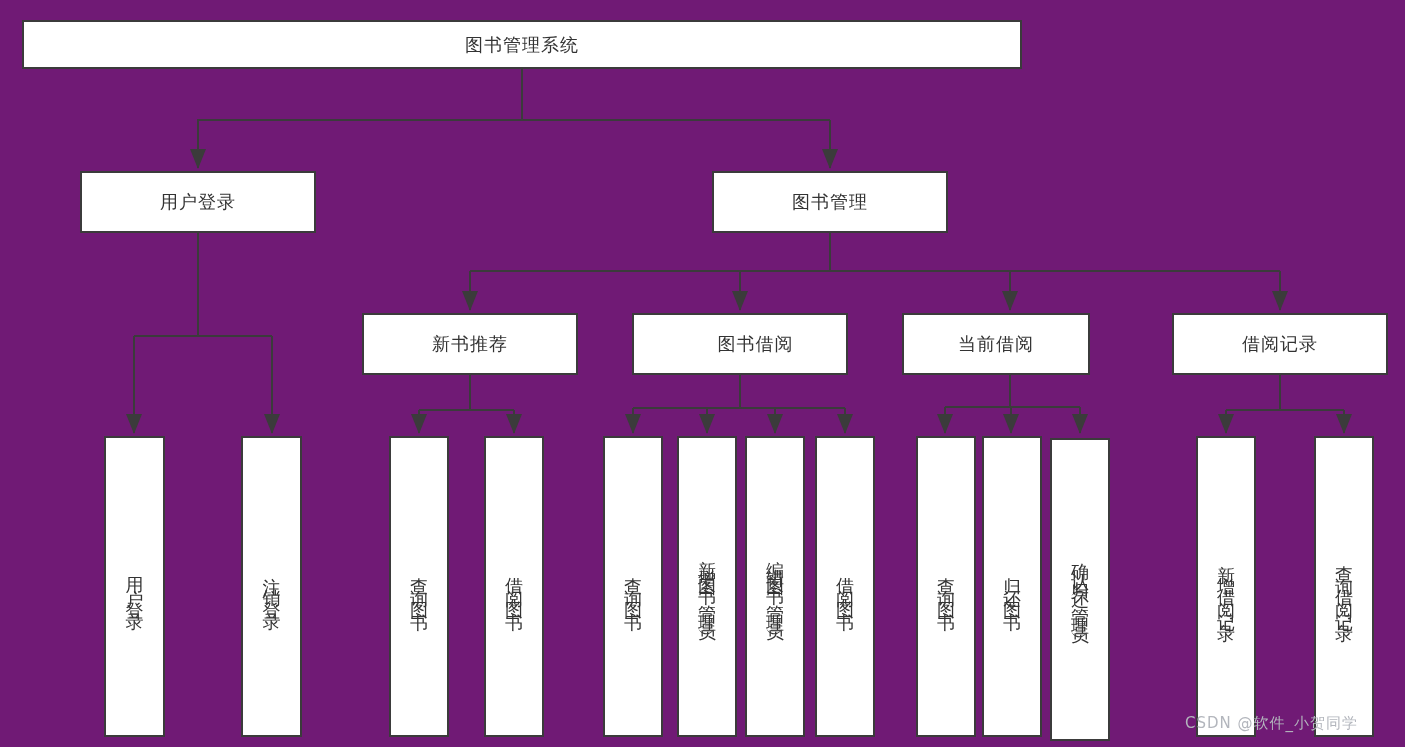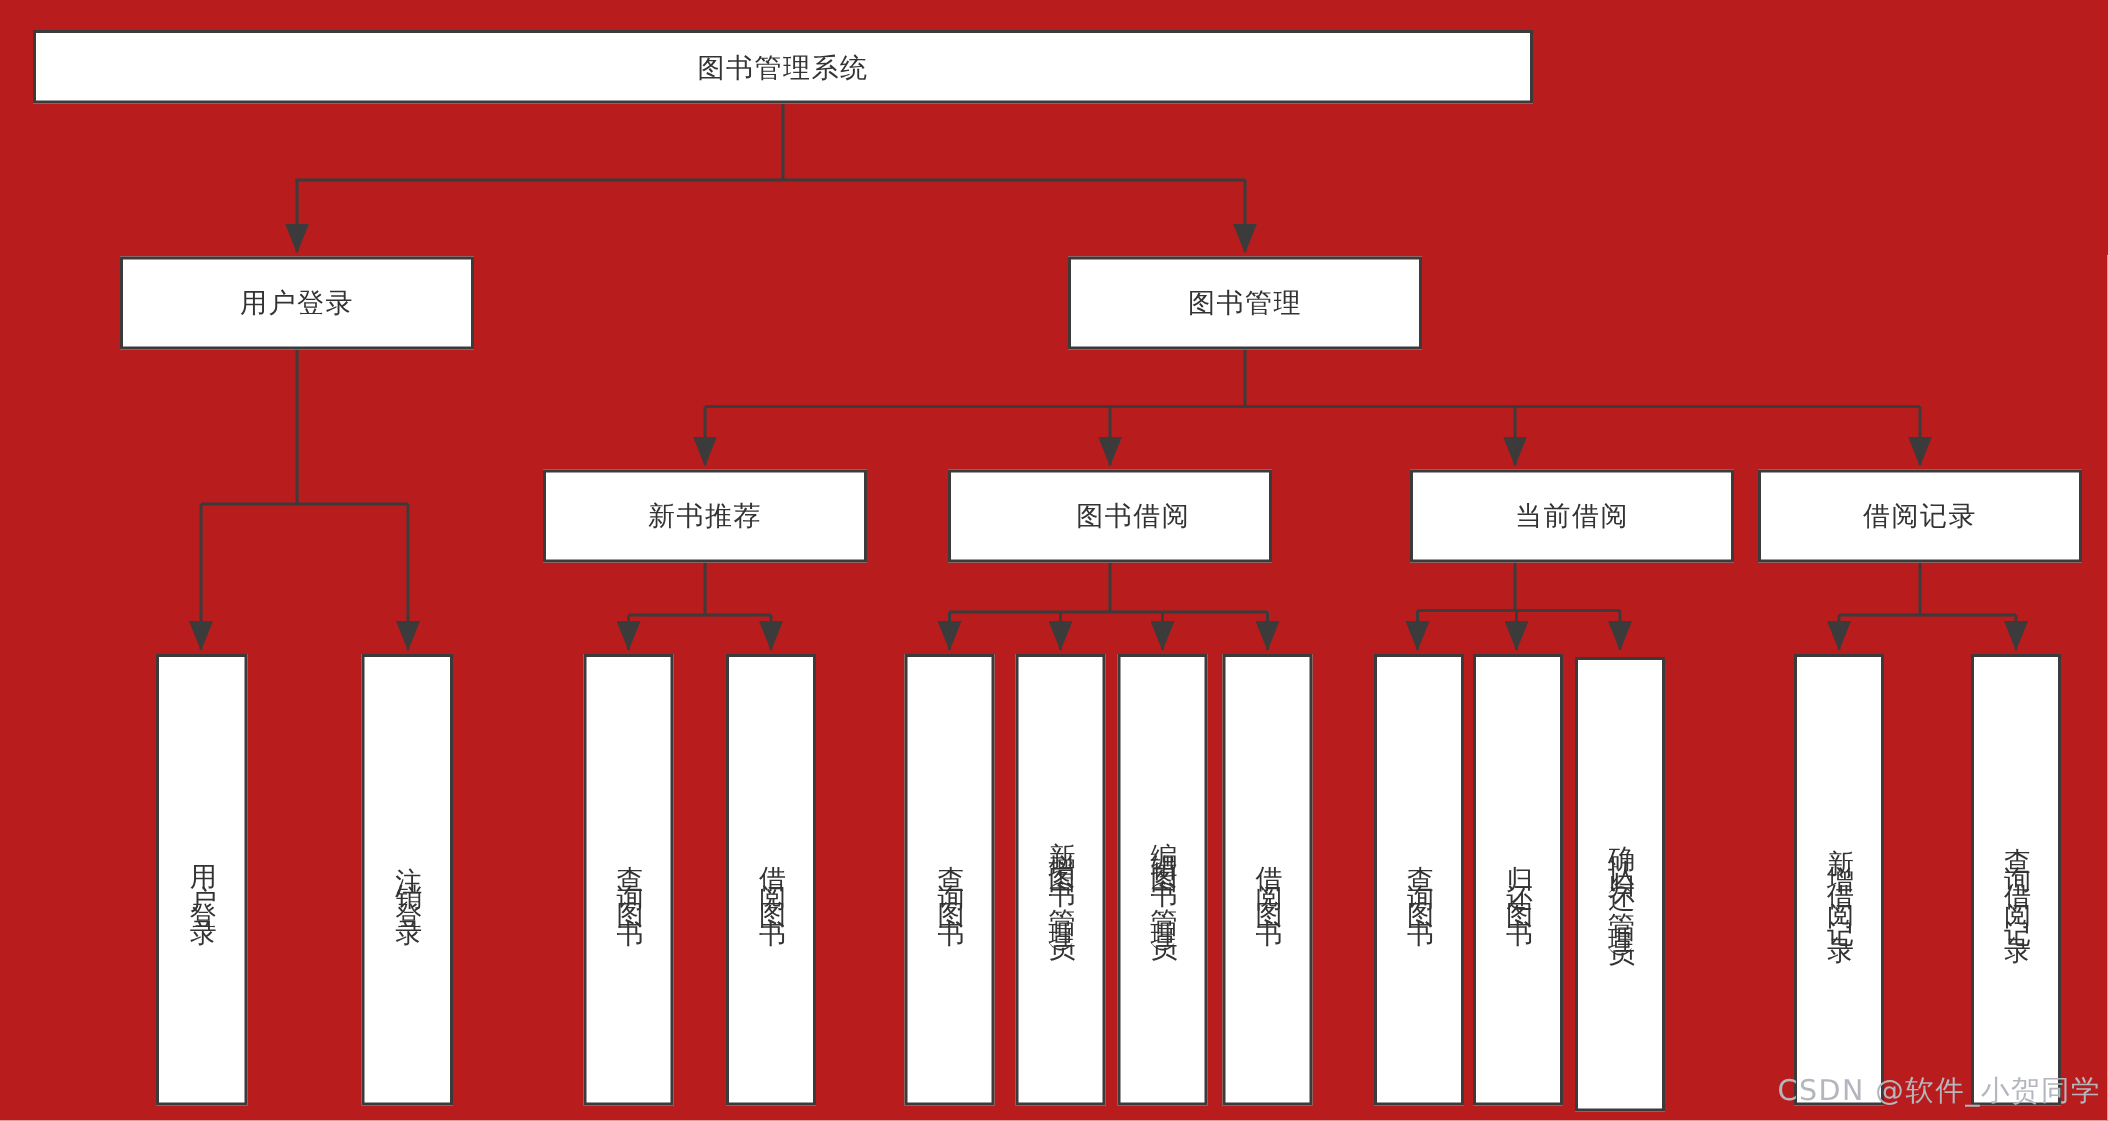--- a/index.html
+++ b/index.html
@@ -12,7 +12,7 @@
     position: relative;
     width: 1405px;
     height: 747px;
-    background: #b91c1c;
+    background: #701a75;
     overflow: hidden;
   }
   .wires {

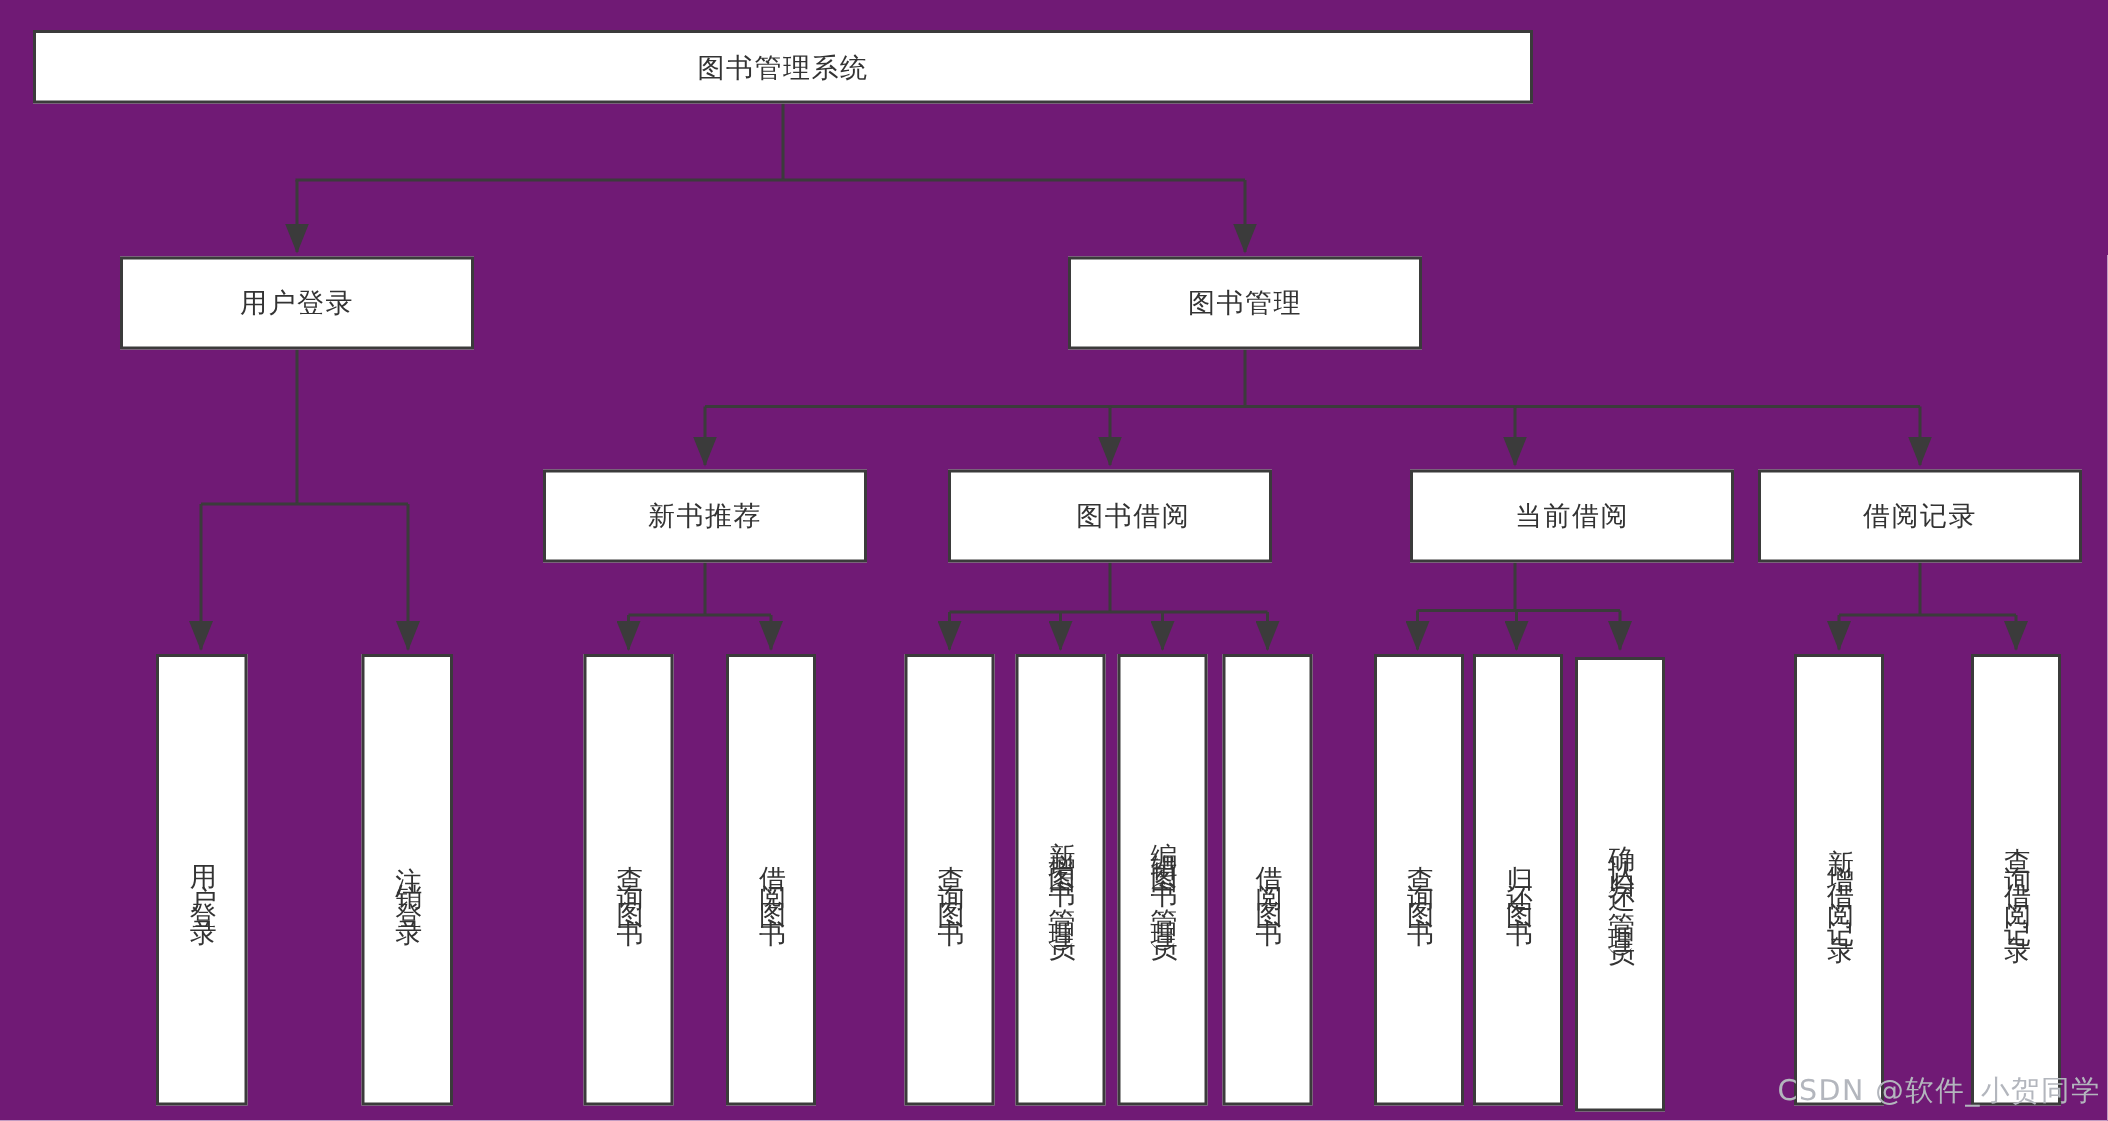--- a/index.html
+++ b/index.html
@@ -139,7 +139,7 @@
   <div class="hbox" style="left:632px; top:313px; width:216px; height:62px;padding-left:31px;">
     <span>图书借阅</span>
   </div>
-  <div class="hbox" style="left:902px; top:313px; width:216px; height:62px;margin-left:38px;">
+  <div class="hbox" style="left:902px; top:313px; width:188px; height:62px;">
     <span>当前借阅</span>
   </div>
   <div class="hbox" style="left:1172px; top:313px; width:216px; height:62px;font-family:Liberation Serif, serif;">

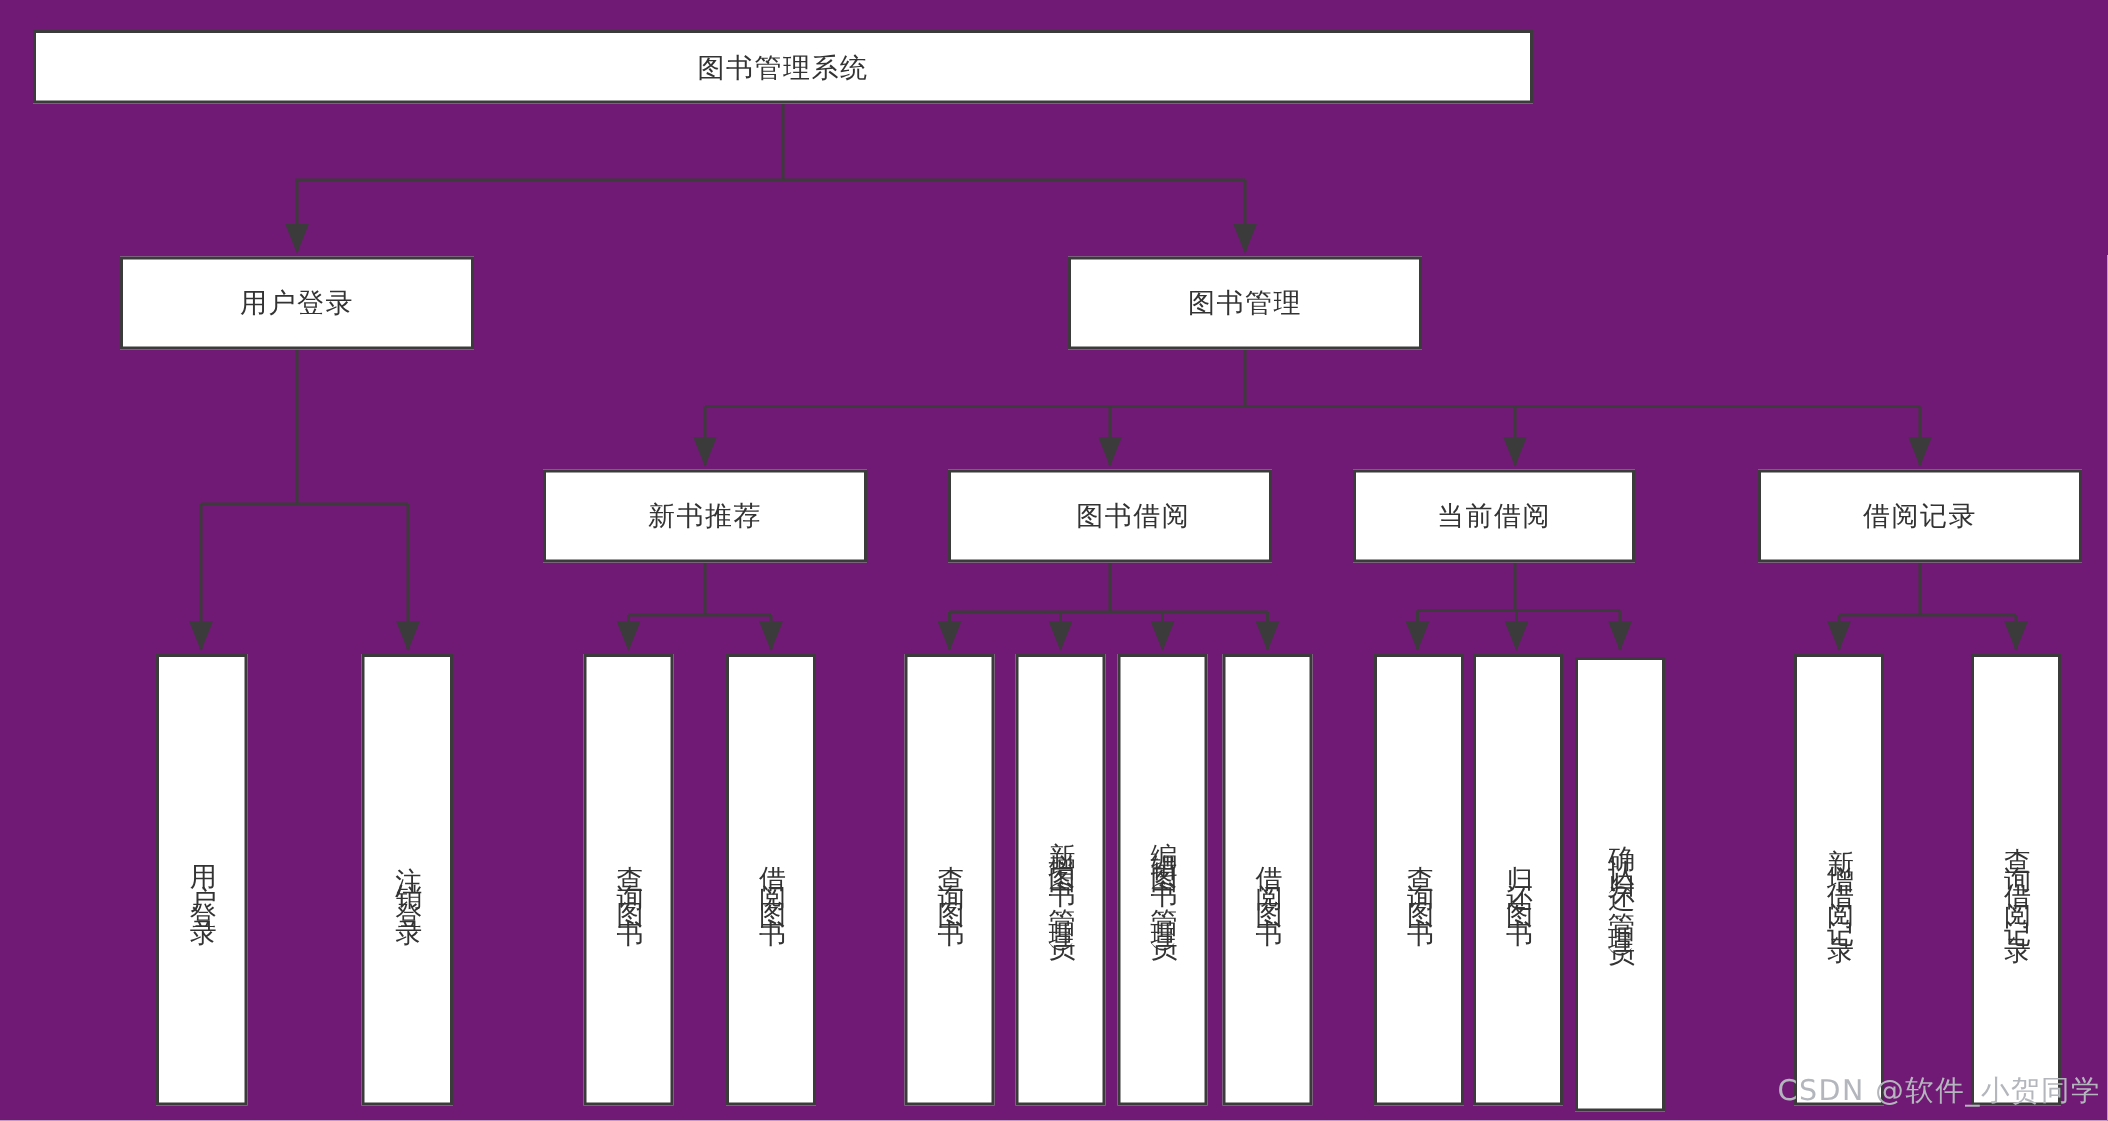--- a/index.html
+++ b/index.html
@@ -60,7 +60,7 @@
     position: absolute;
     left: 1185px;
     top: 714px;
-    font-size: 19px;
+    font-size: 15px;
     color: #b3b6bd;
     letter-spacing: 1px;
     z-index: 3;

